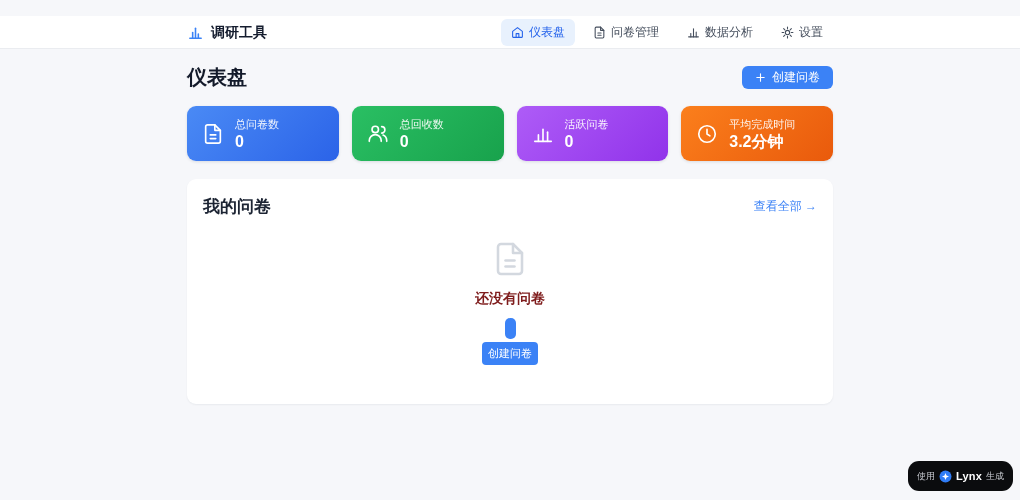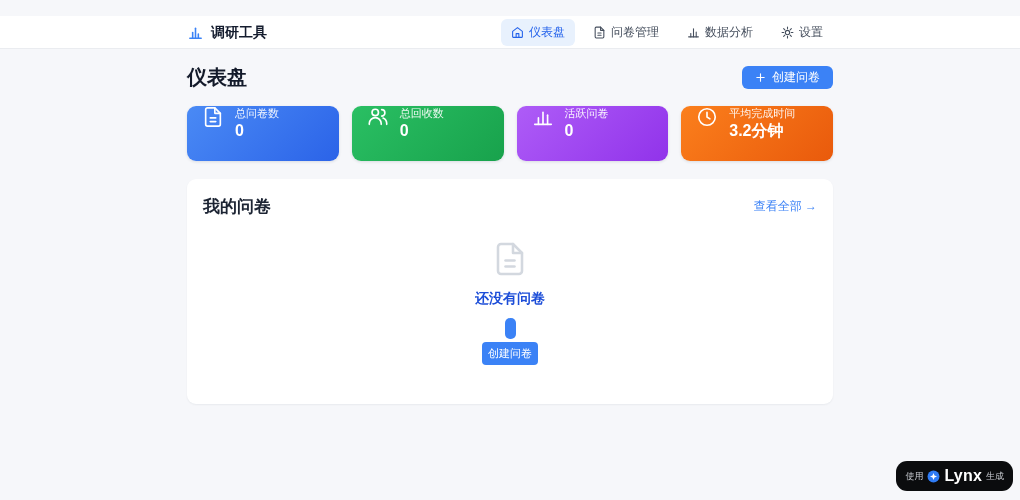--- a/index.html
+++ b/index.html
@@ -30,7 +30,7 @@
 
   
   .stats { display:grid; grid-template-columns:repeat(4,1fr); gap:13px; margin-top:15px; }
-  .card { height:55px; border-radius:9px; display:flex; align-items:flex-start; gap:11px; padding:0 15px; color:#fff; box-shadow:0 1px 3px rgba(20,30,60,.12); }
+  .card { height:55px; border-radius:9px; display:flex; align-items:center; gap:11px; padding:0 15px; color:#fff; box-shadow:0 1px 3px rgba(20,30,60,.12); }
   .card svg { width:22px; height:22px; }
   .card-label { font-size:11px; opacity:.92; }
   .card-value { font-size:16px; font-weight:700; line-height:1.1; margin-top:1px; }

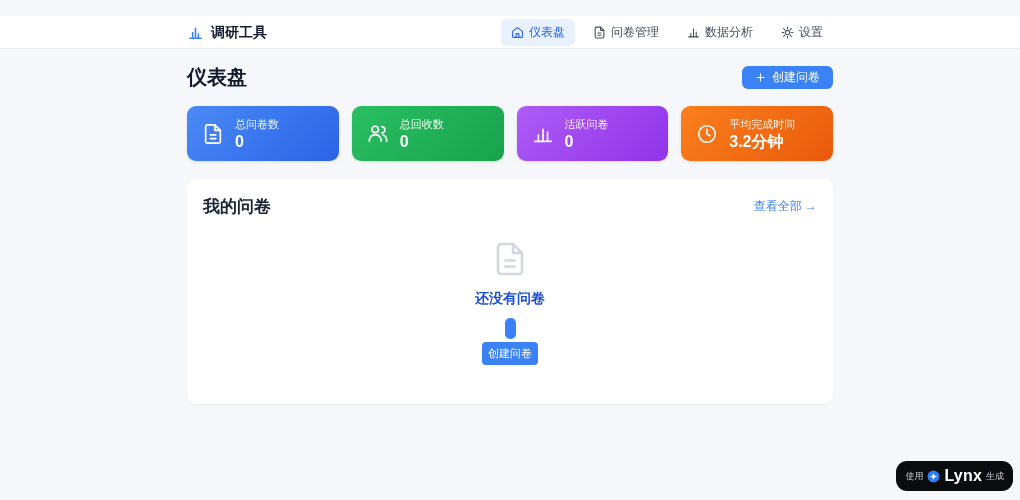--- a/index.html
+++ b/index.html
@@ -47,7 +47,7 @@
   .empty { text-align:center; margin-top:23px; }
   .empty-icon { display:inline-flex; color:#d3d8df; }
   .empty-icon svg { width:36px; height:36px; }
-  .empty-title { font-size:14px; font-weight:700; color:#1d4ed8; margin-top:9px; }
+  .empty-title { font-size:14px; font-weight:700; color:#7f1d1d; margin-top:9px; }
   .empty-subtitle { font-size:12px; color:#858d99; margin-top:5px; }
   .pill-fragment { width:11px; height:21px; border-radius:5px; background:#3b82f6; display:block; margin:10px auto 3px; cursor:pointer; border:none; }
   .empty-btn { background:#3b82f6; color:#fff; border:none; border-radius:4px; font-size:11px; padding:4px 6px; cursor:pointer; font-family:inherit; }

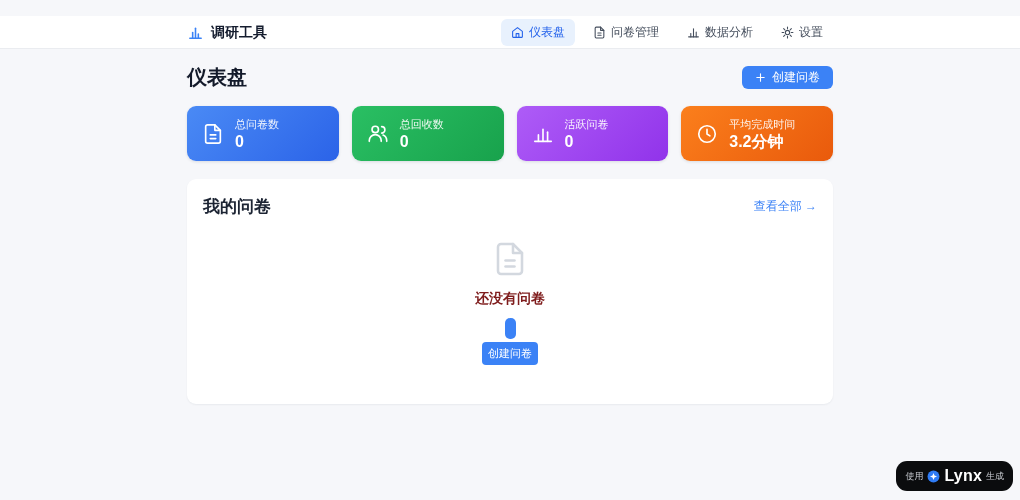--- a/index.html
+++ b/index.html
@@ -55,7 +55,7 @@
   
   .lynx-badge { position:absolute; right:7px; bottom:9px; background:#0b0c0e; color:#fff; height:30px; border-radius:11px; display:flex; align-items:center; gap:4px; padding:0 9px; font-size:9px; cursor:pointer; }
   .lynx-dim { color:#c9ccd2; }
-  .lynx-brand { font-size:16px; font-weight:700; letter-spacing:.2px; }
+  .lynx-brand { font-size:11px; font-weight:700; letter-spacing:.2px; }
   .lynx-icon svg { width:13px; height:13px; }
 </style>
 </head>

